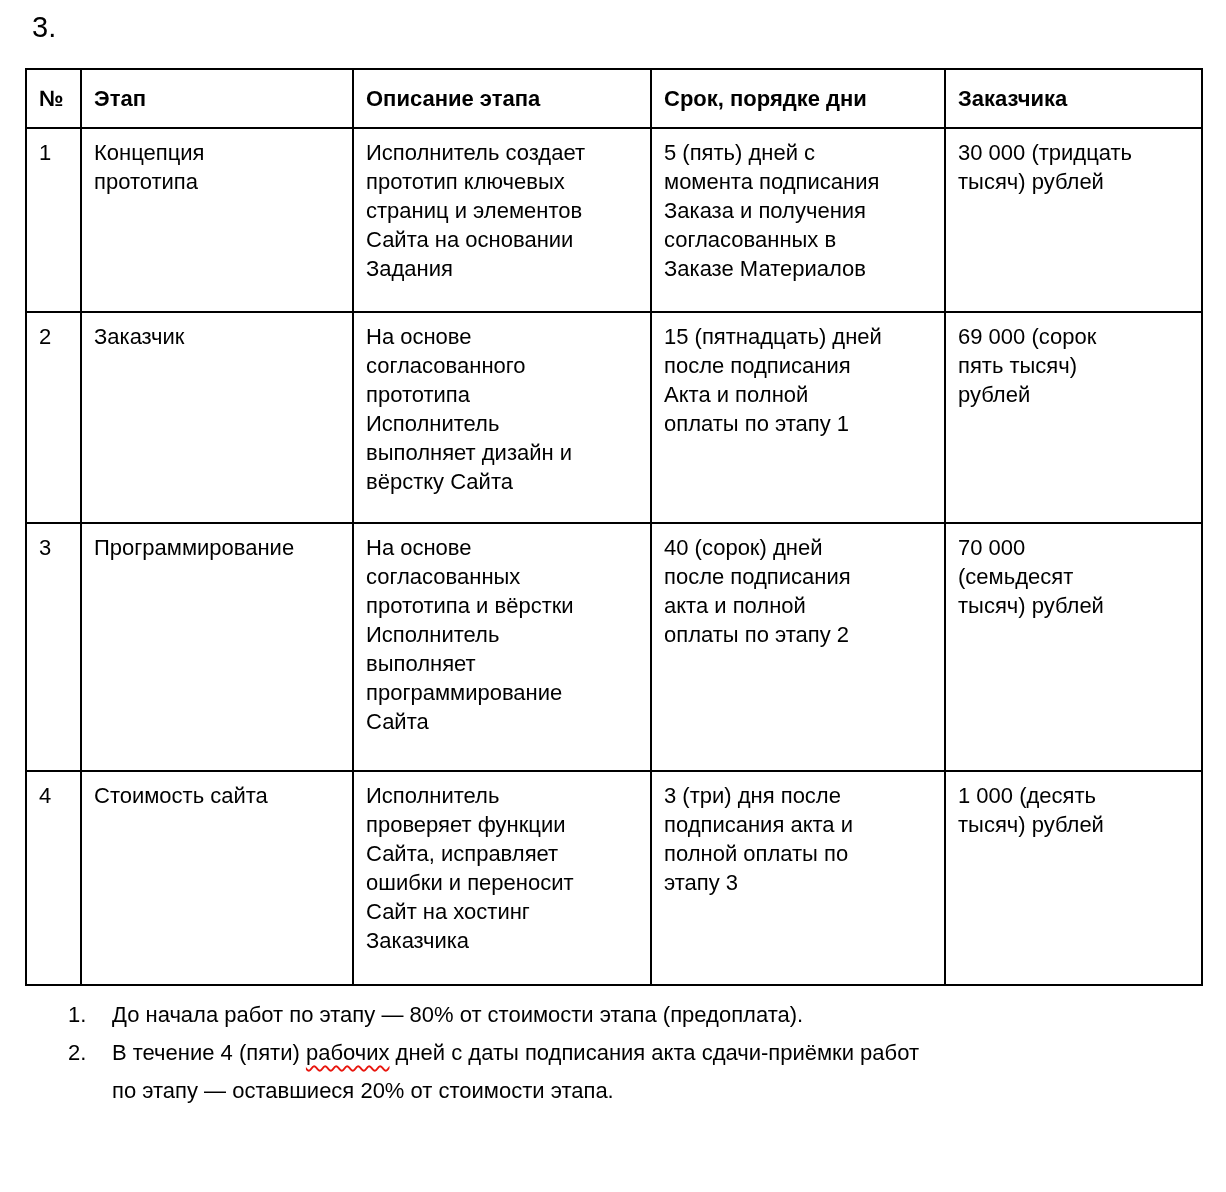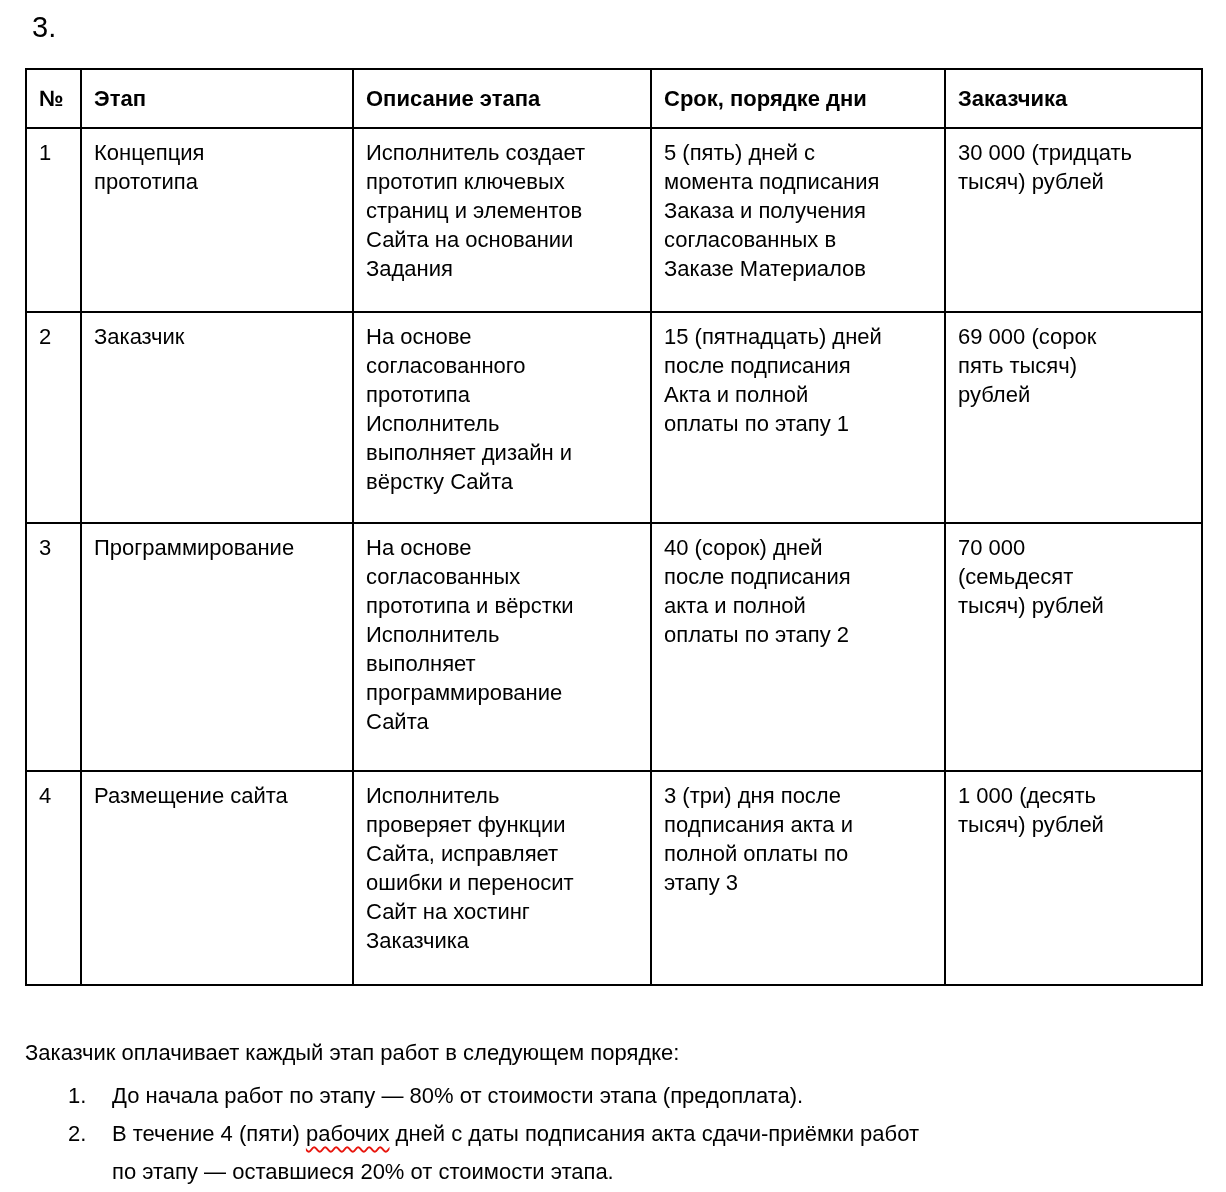--- a/index.html
+++ b/index.html
@@ -177,7 +177,7 @@
       </tr>
       <tr class="r4">
         <td class="cell-num">4</td>
-        <td>Размещение сайта</td>
+        <td>Стоимость сайта</td>
         <td>Исполнитель
 проверяет функции
 Сайта, исправляет

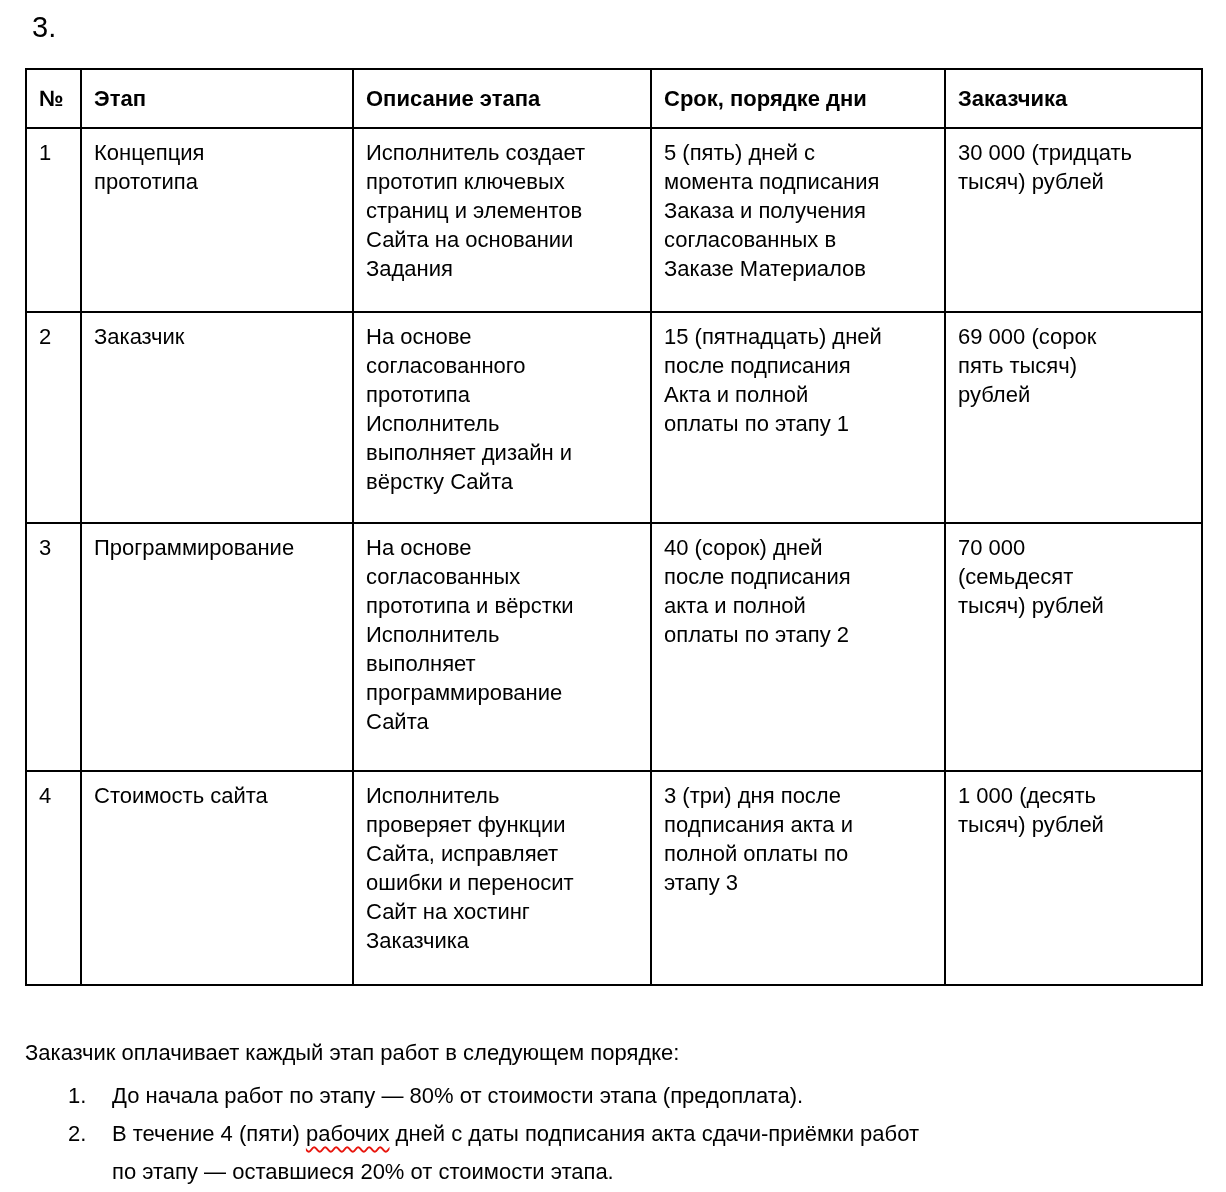--- a/index.html
+++ b/index.html
@@ -194,7 +194,6 @@
     </tbody>
   </table>
 
-  <div class="payment-intro">Заказчик оплачивает каждый этап работ в следующем порядке:</div>
 
   <div class="payment-list">
     <div class="payment-item">

